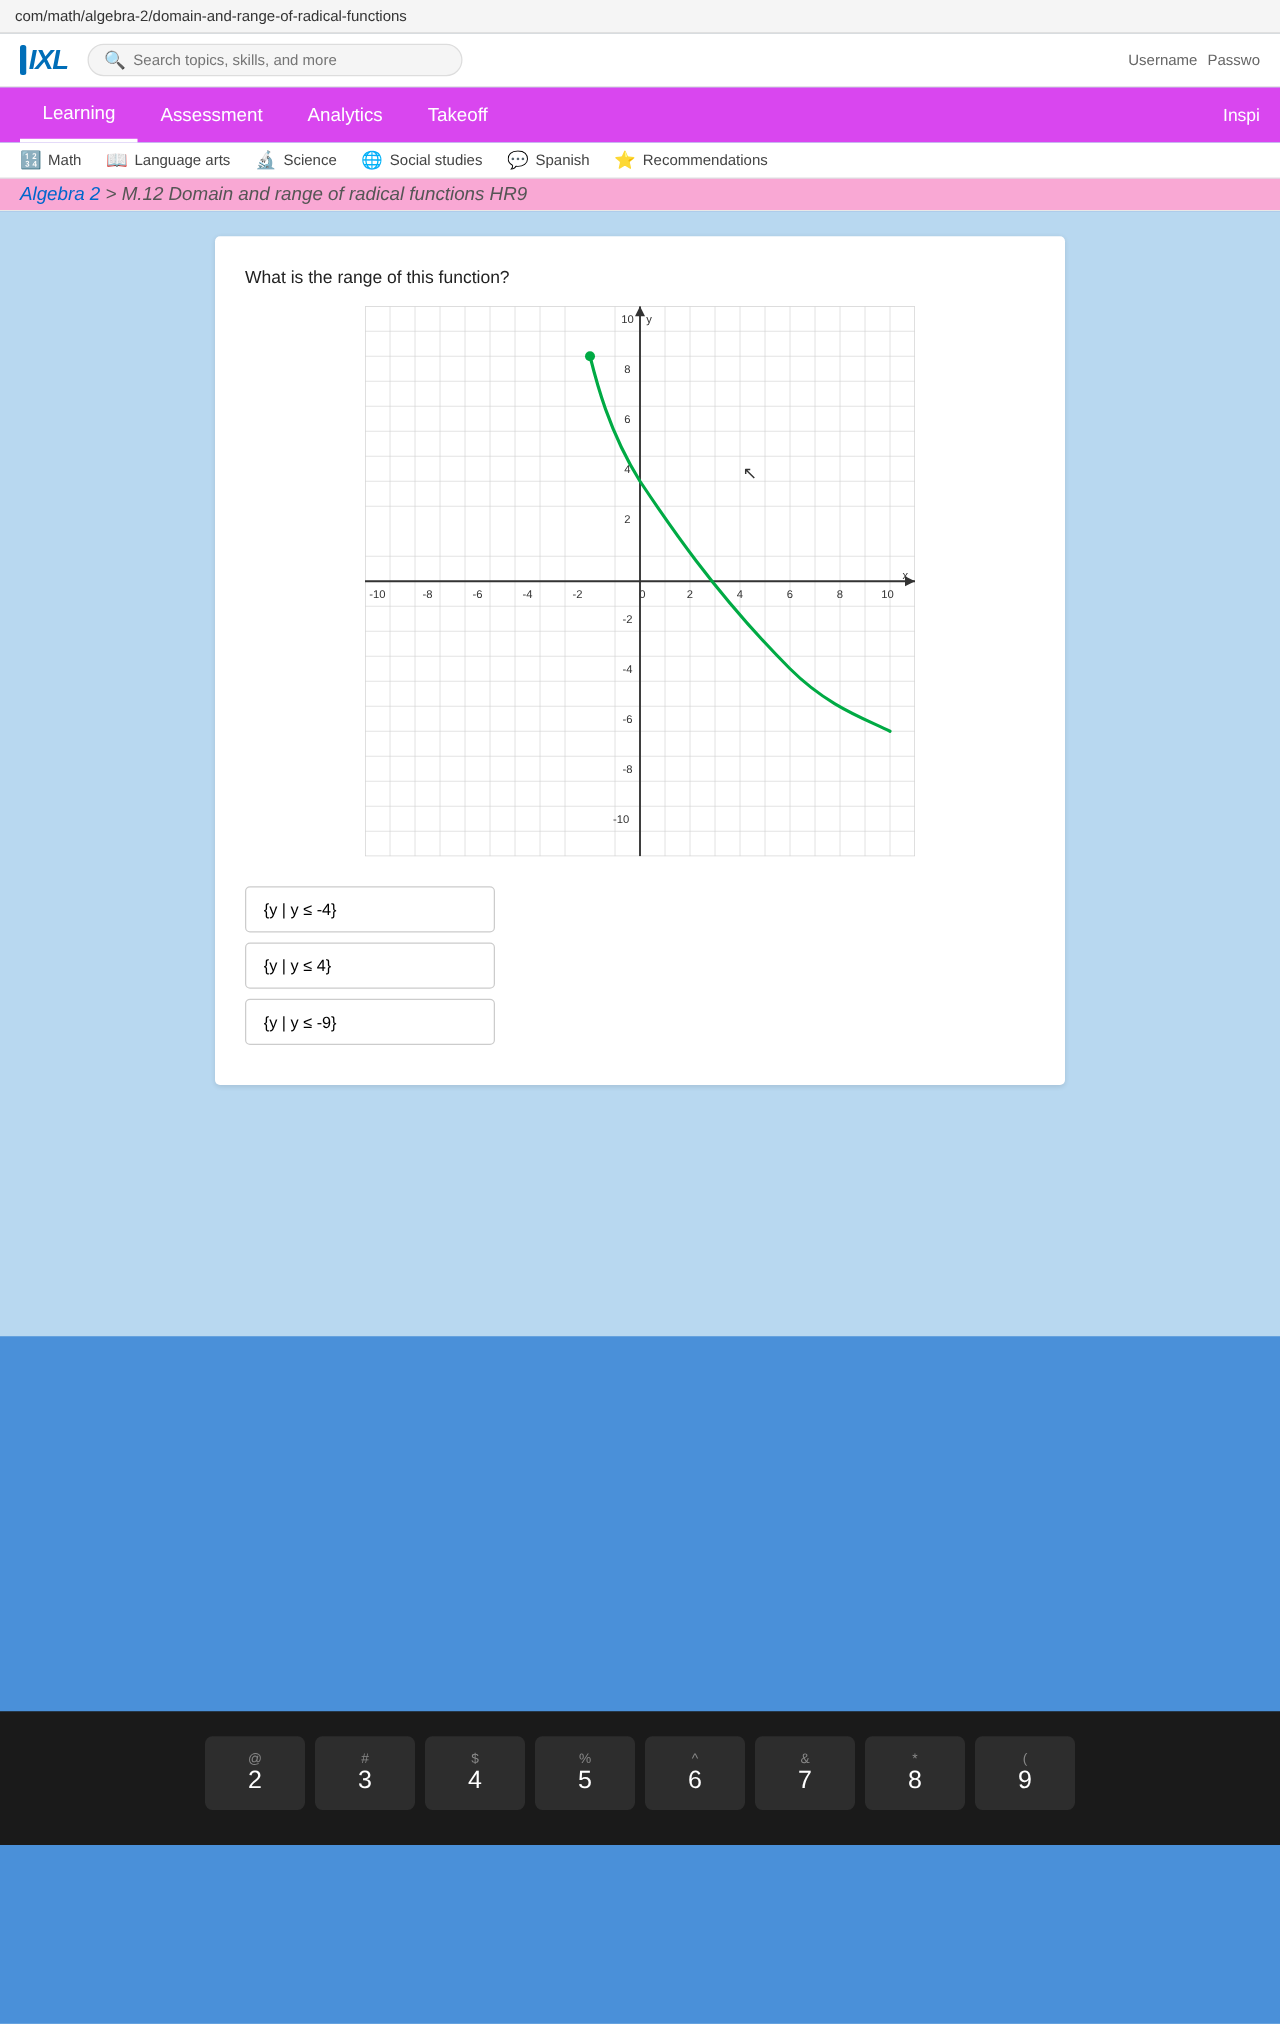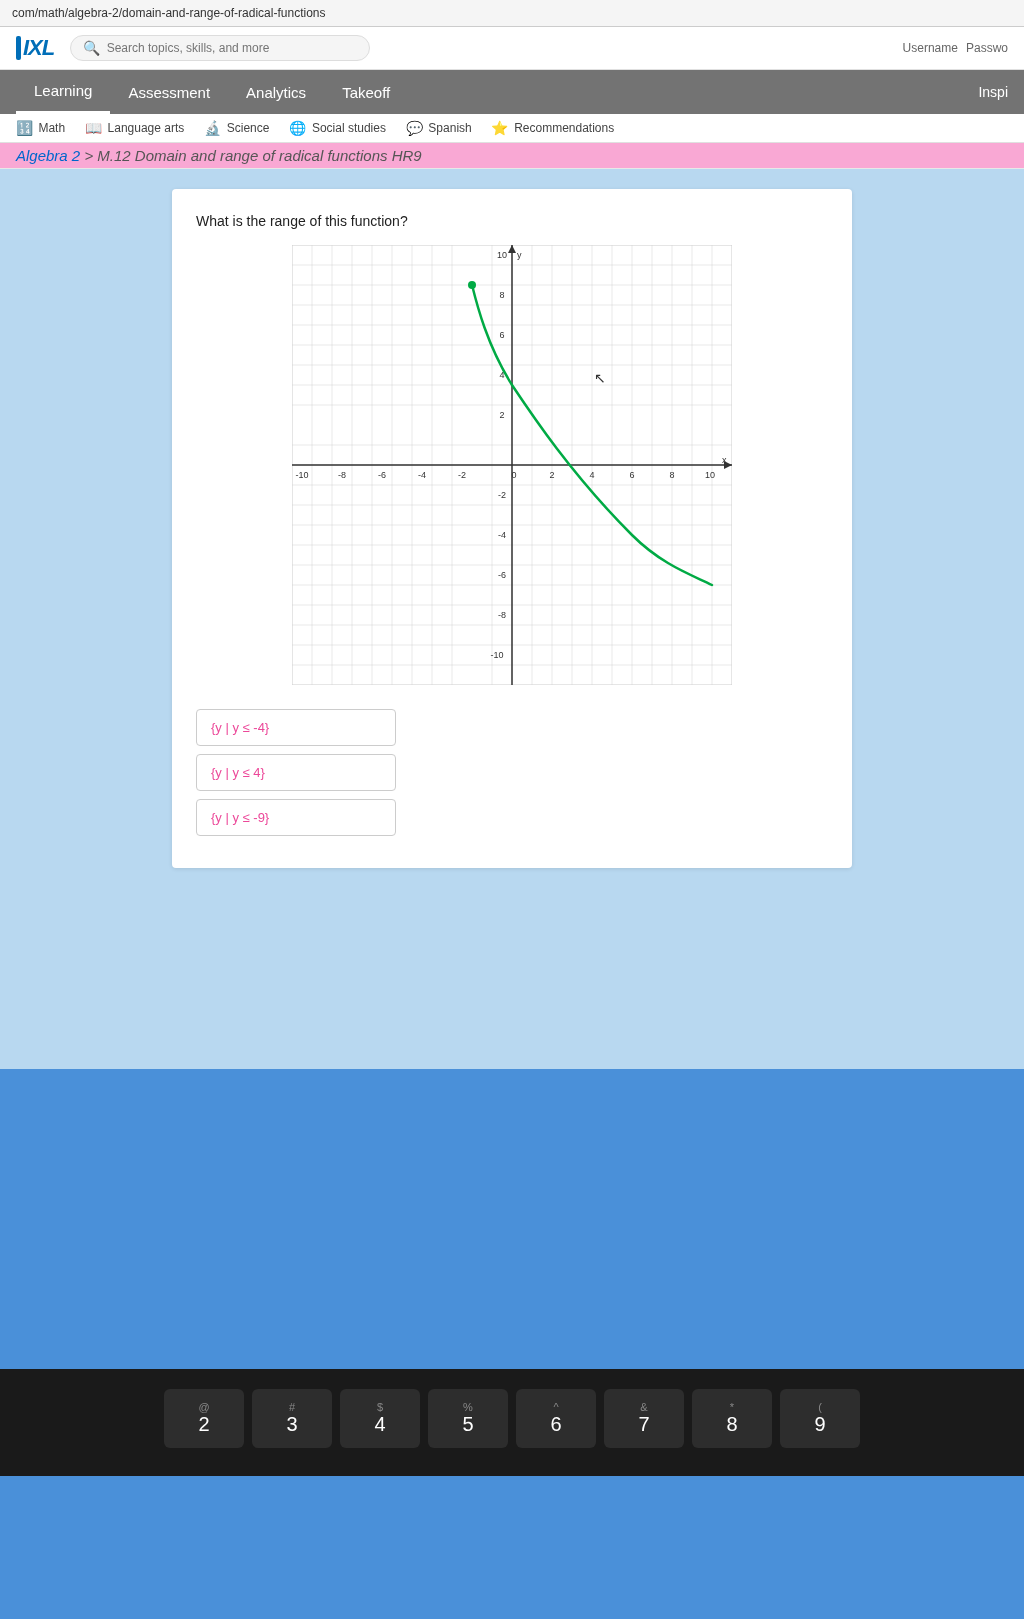--- a/index.html
+++ b/index.html
@@ -117,7 +117,7 @@
 
     
     .nav-bar {
-      background: #737373;
+      background: #d946ef;
       display: flex;
       align-items: center;
       padding: 4px 16px;

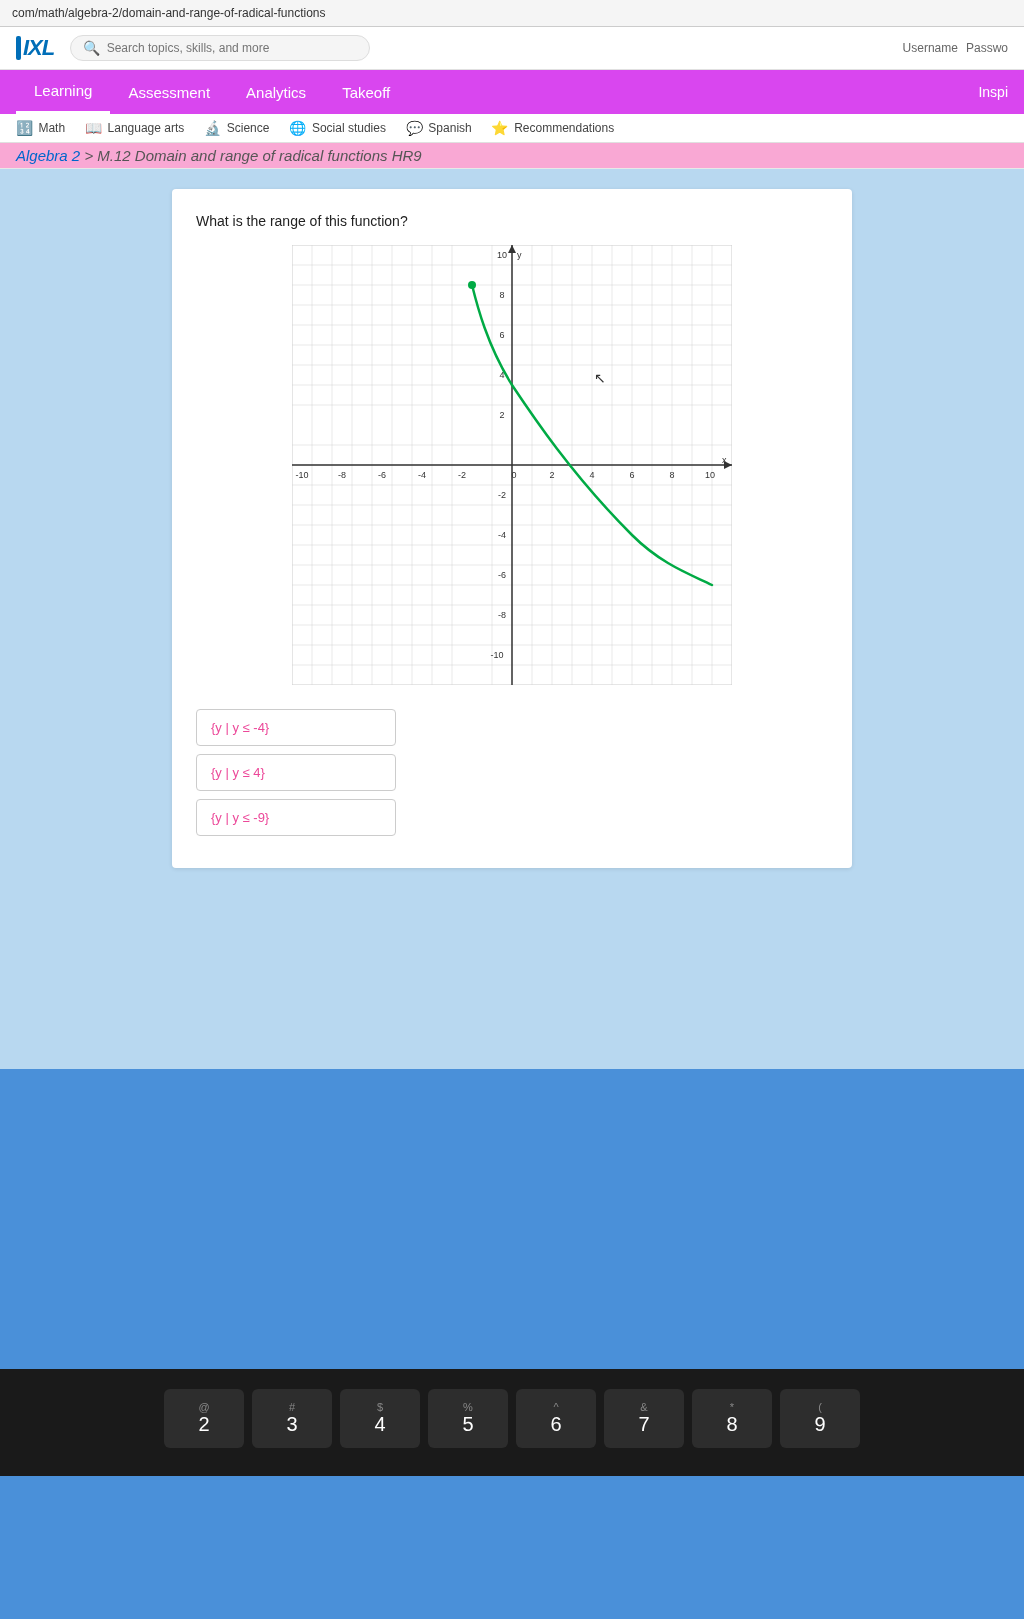--- a/index.html
+++ b/index.html
@@ -243,7 +243,7 @@
       padding: 10px 14px;
       margin-bottom: 8px;
       font-size: 13px;
-      color: #ec4899;
+      color: #000000;
       cursor: pointer;
       max-width: 200px;
       background: white;

